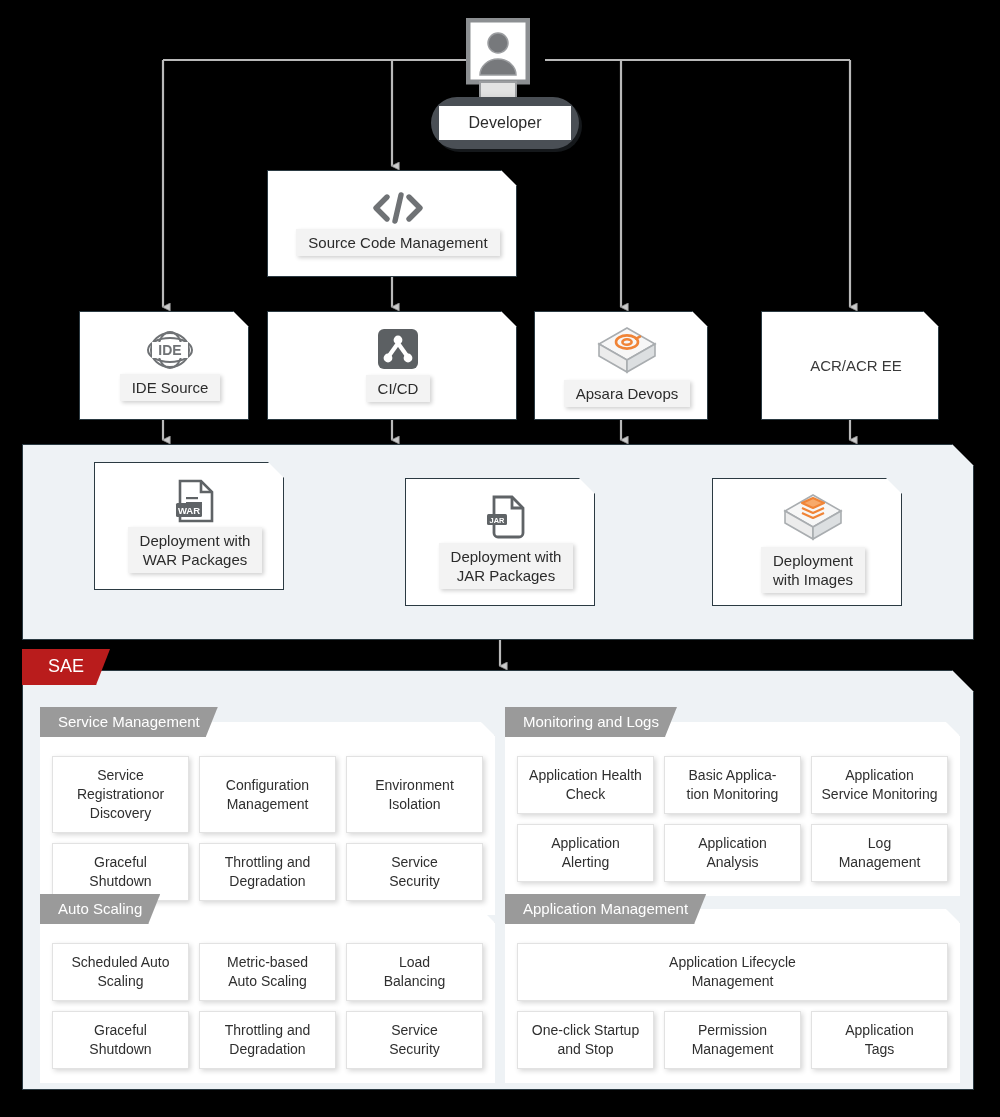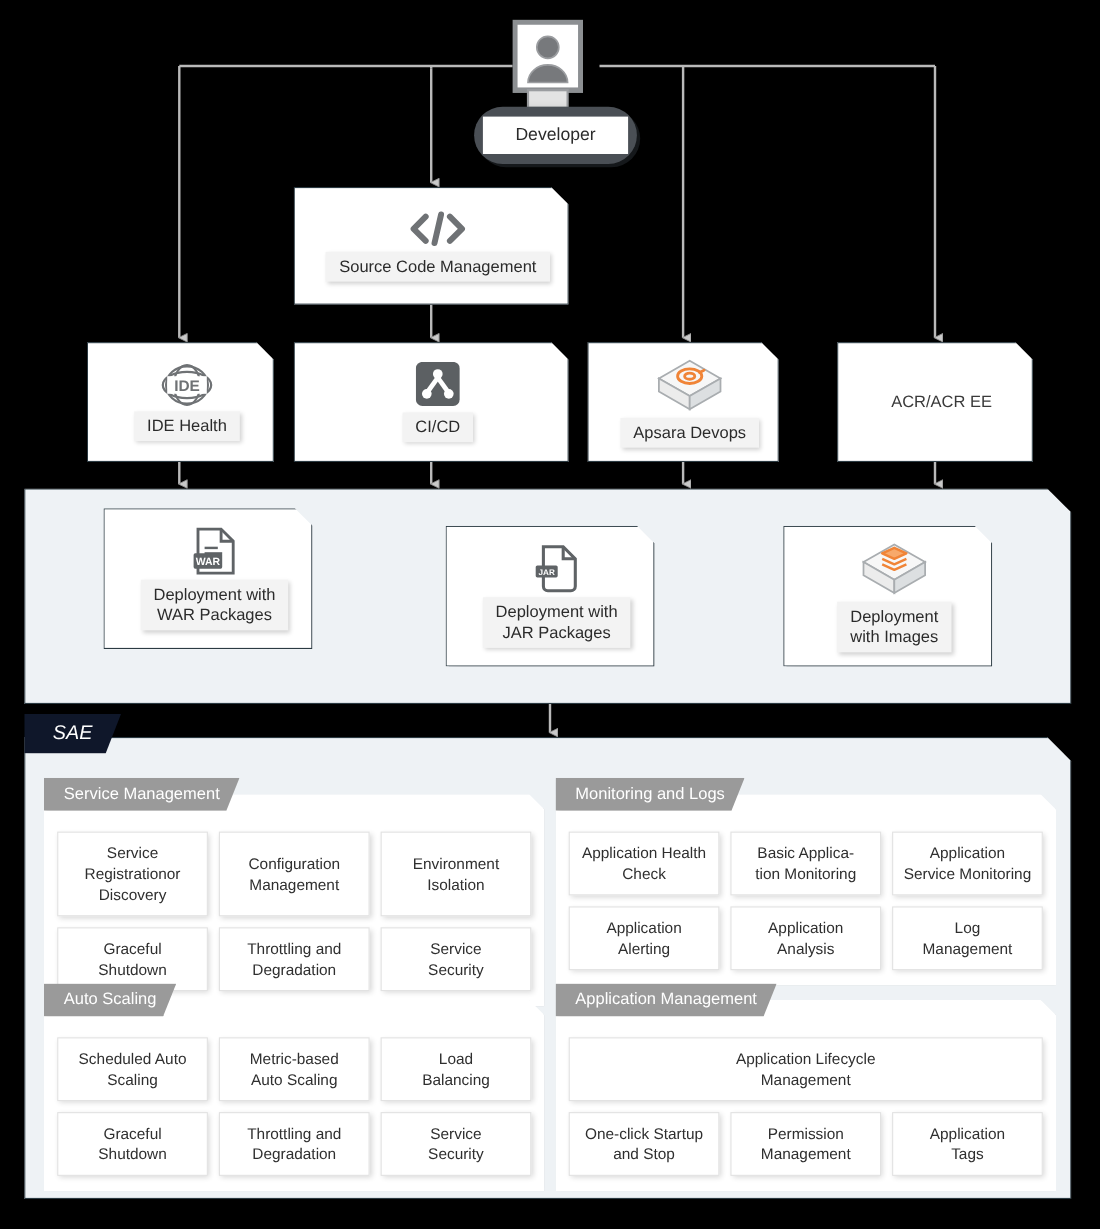--- a/index.html
+++ b/index.html
@@ -179,7 +179,7 @@
         <text x="24" y="25" text-anchor="middle" font-family="Liberation Sans, sans-serif" font-size="14" font-weight="bold" fill="#6f7275">IDE</text>
       </svg>
     </span>
-    <span class="node-label">IDE Health</span>
+    <span class="node-label">IDE Source</span>
   </div>
 
   <div class="node" id="cicd-node" style="left:267px; top:311px; width:250px; height:109px;">

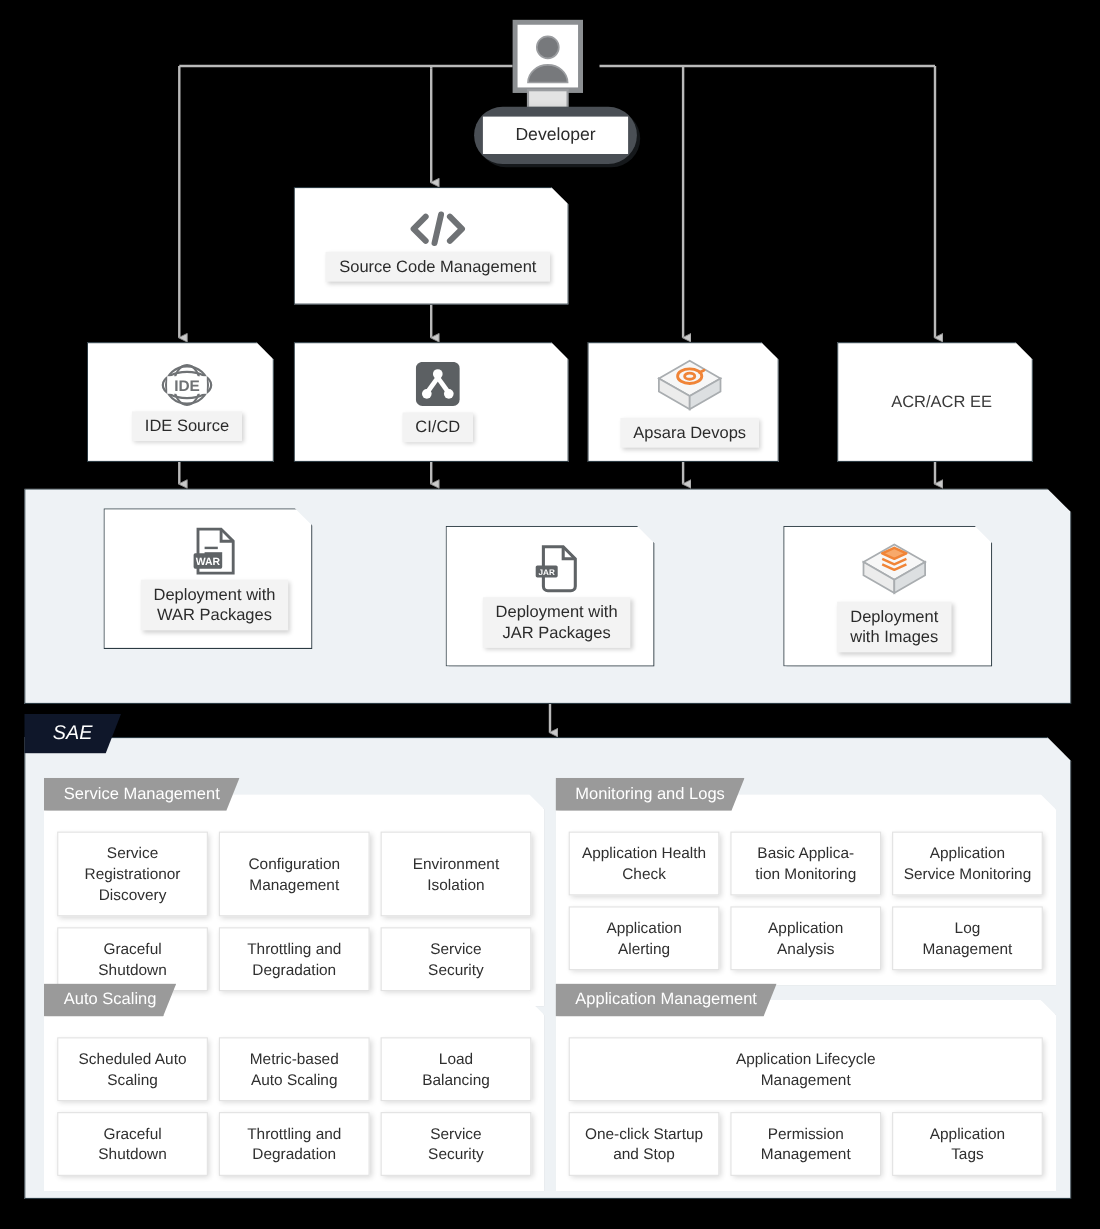--- a/index.html
+++ b/index.html
@@ -66,11 +66,10 @@
 
   #sae-tag {
     position:absolute; left:22px; top:649px;
-    background:#0f172a; color:#ffffff;
+    background:#b91c1c; color:#ffffff;
     font-size:18px; padding:7px 26px 8px 26px;
     box-shadow:2px 3px 6px rgba(0,0,0,.45);
     clip-path: polygon(0 0, 100% 0, calc(100% - 14px) 100%, 0 100%);
-    font-style: italic;
   }
 
   

